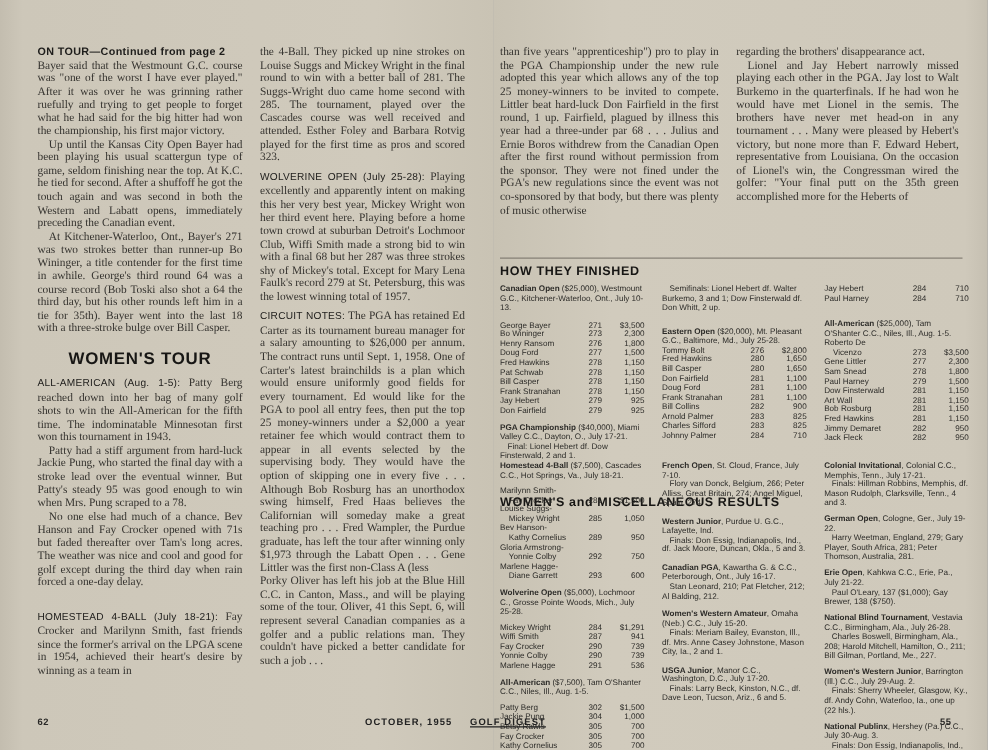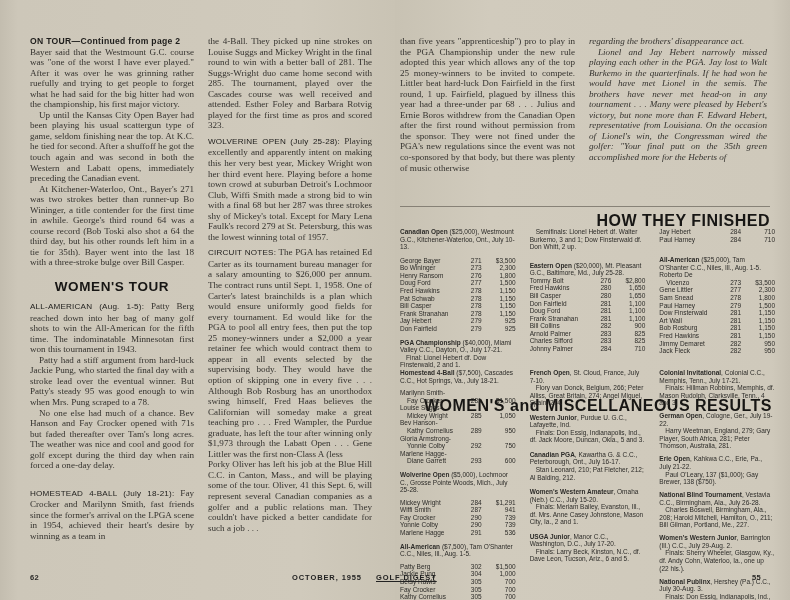--- a/index.html
+++ b/index.html
@@ -124,7 +124,7 @@
     <div class="col art" style="width:175px;">
       <p class="noind">than five years "apprenticeship") pro to play in the PGA Championship under the new rule adopted this year which allows any of the top 25 money-winners to be invited to compete. Littler beat hard-luck Don Fairfield in the first round, 1 up. Fairfield, plagued by illness this year had a three-under par 68 . . . Julius and Ernie Boros withdrew from the Canadian Open after the first round without permission from the sponsor. They were not fined under the PGA's new regulations since the event was not co-sponsored by that body, but there was plenty of music otherwise</p>
     </div>
-    <div class="col art" style="width:178px;font-style:italic;">
+    <div class="col art" style="width:178px;">
       <p class="noind">regarding the brothers' disappearance act.</p>
       <p>Lionel and Jay Hebert narrowly missed playing each other in the PGA. Jay lost to Walt Burkemo in the quarterfinals. If he had won he would have met Lionel in the semis. The brothers have never met head-on in any tournament . . . Many were pleased by Hebert's victory, but none more than F. Edward Hebert, representative from Louisiana. On the occasion of Lionel's win, the Congressman wired the golfer: "Your final putt on the 35th green accomplished more for the Heberts of</p>
     </div>

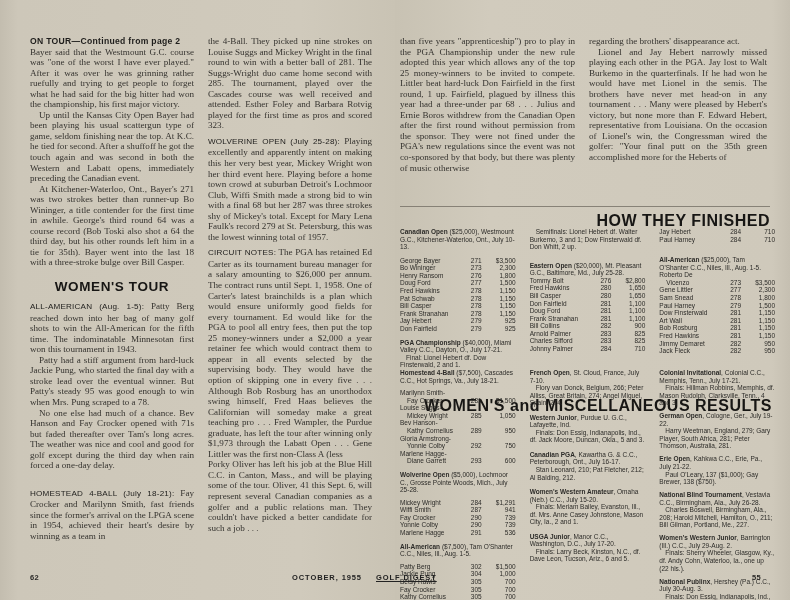--- a/index.html
+++ b/index.html
@@ -48,8 +48,8 @@
   }
   .big-head{
     font-family:"Liberation Sans", sans-serif;
-    font-weight:bold;font-size:16px;letter-spacing:.5px;
-    text-align:right;color:#171614;
+    font-weight:bold;font-size:10px;letter-spacing:.5px;
+    text-align:left;color:#171614;
   }
   .big-head .lc{font-weight:bold;}
   .rule{height:1px;background:#6f6a60;opacity:.75;}

